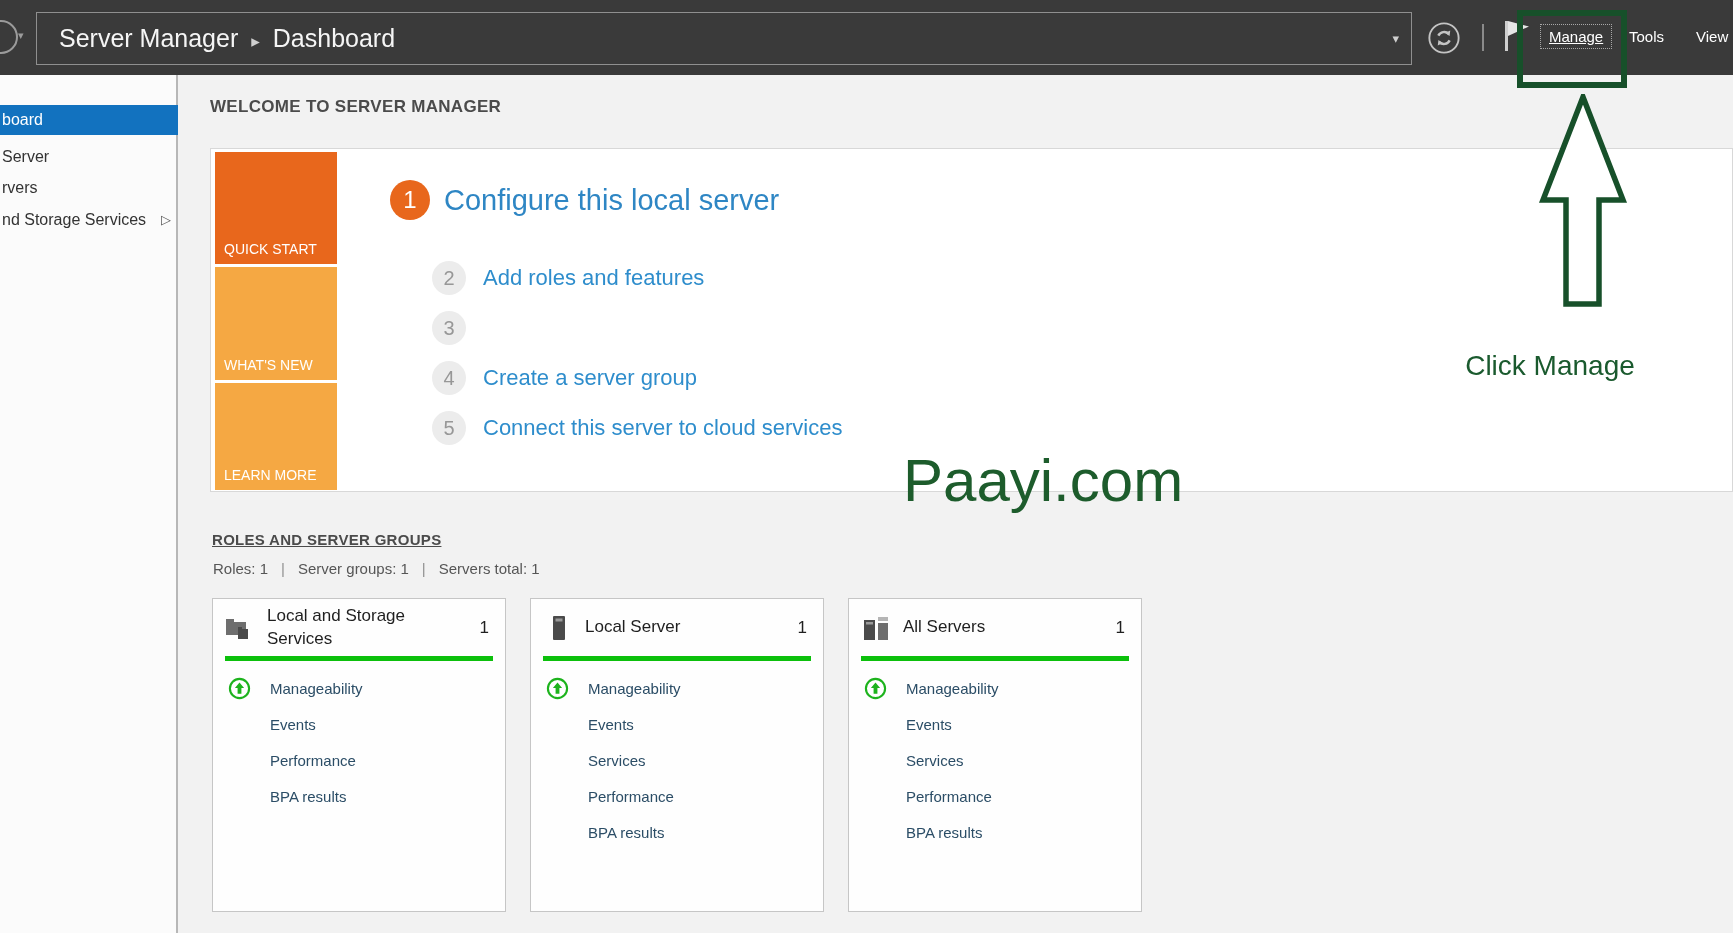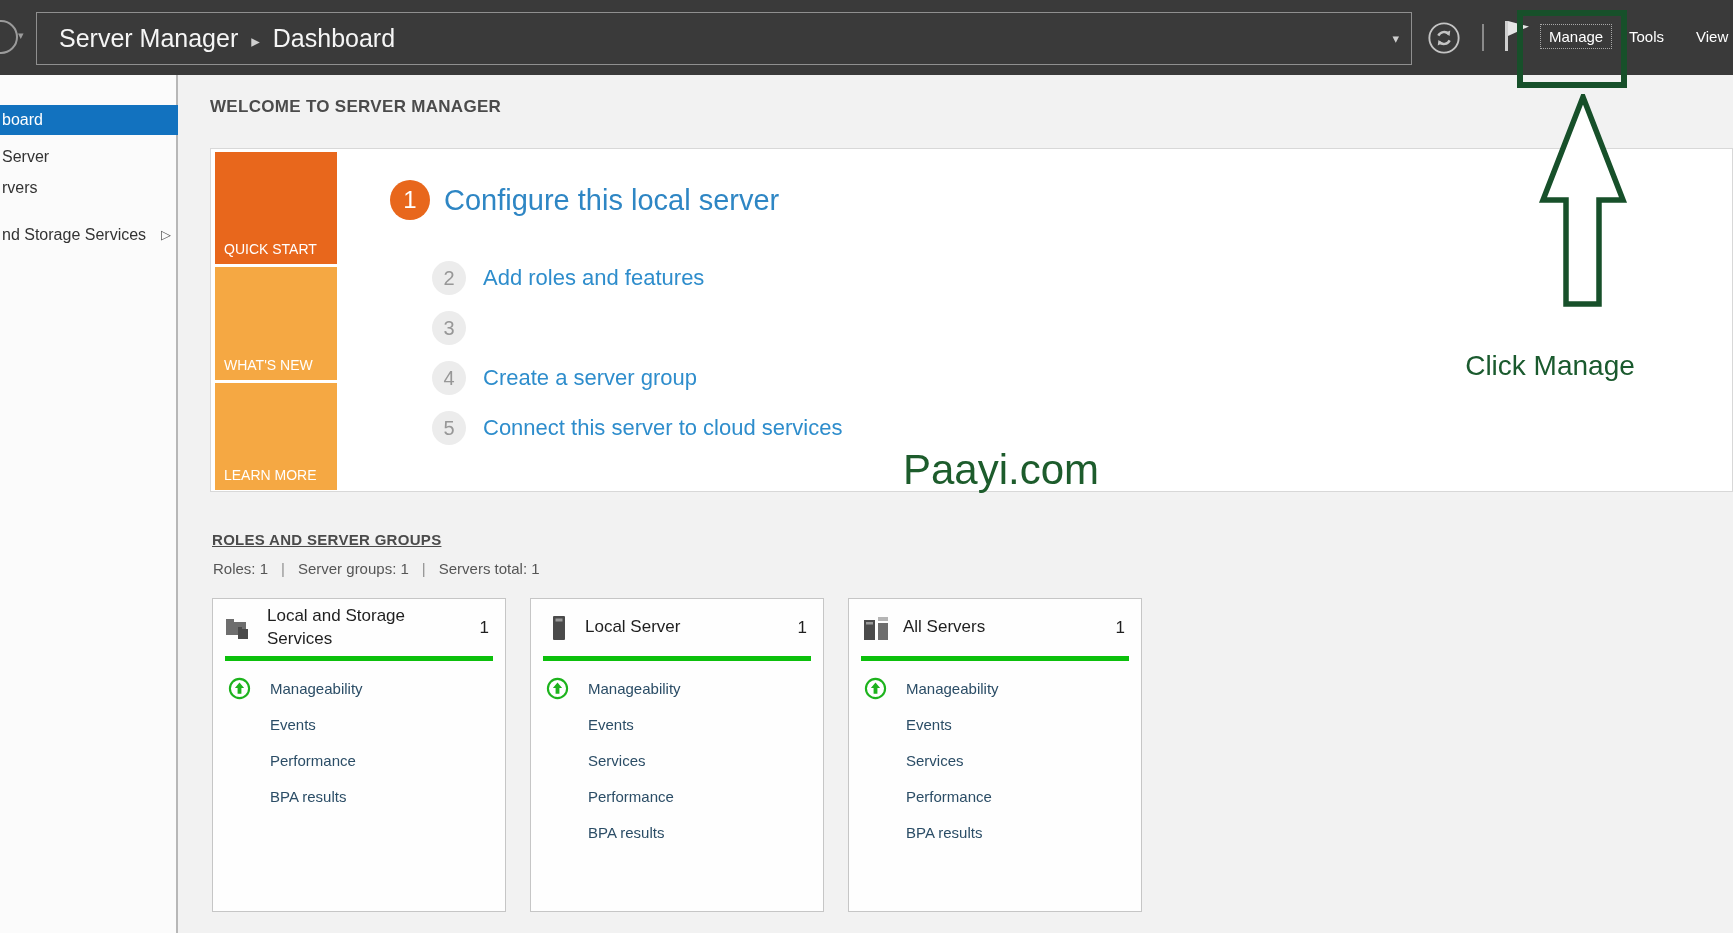--- a/index.html
+++ b/index.html
@@ -20,7 +20,7 @@
   .topbar-vsep { position:absolute; left:1482px; top:24px; width:2px; height:27px; background:#8a8a8a; }
   .flag-btn { position:absolute; left:1499px; top:19px; width:32px; height:34px; }
   .menu-item { position:absolute; color:#ffffff; font-size:15px; top:28px; }
-  .menu-manage { left:1540px; top:24px; border:1px dotted #a8a8a8; padding:3px 8px; }
+  .menu-manage { left:1540px; top:24px; border:1px dotted #a8a8a8; padding:3px 8px;text-decoration:underline; }
   .menu-tools { left:1629px; }
   .menu-view  { left:1696px; }
 

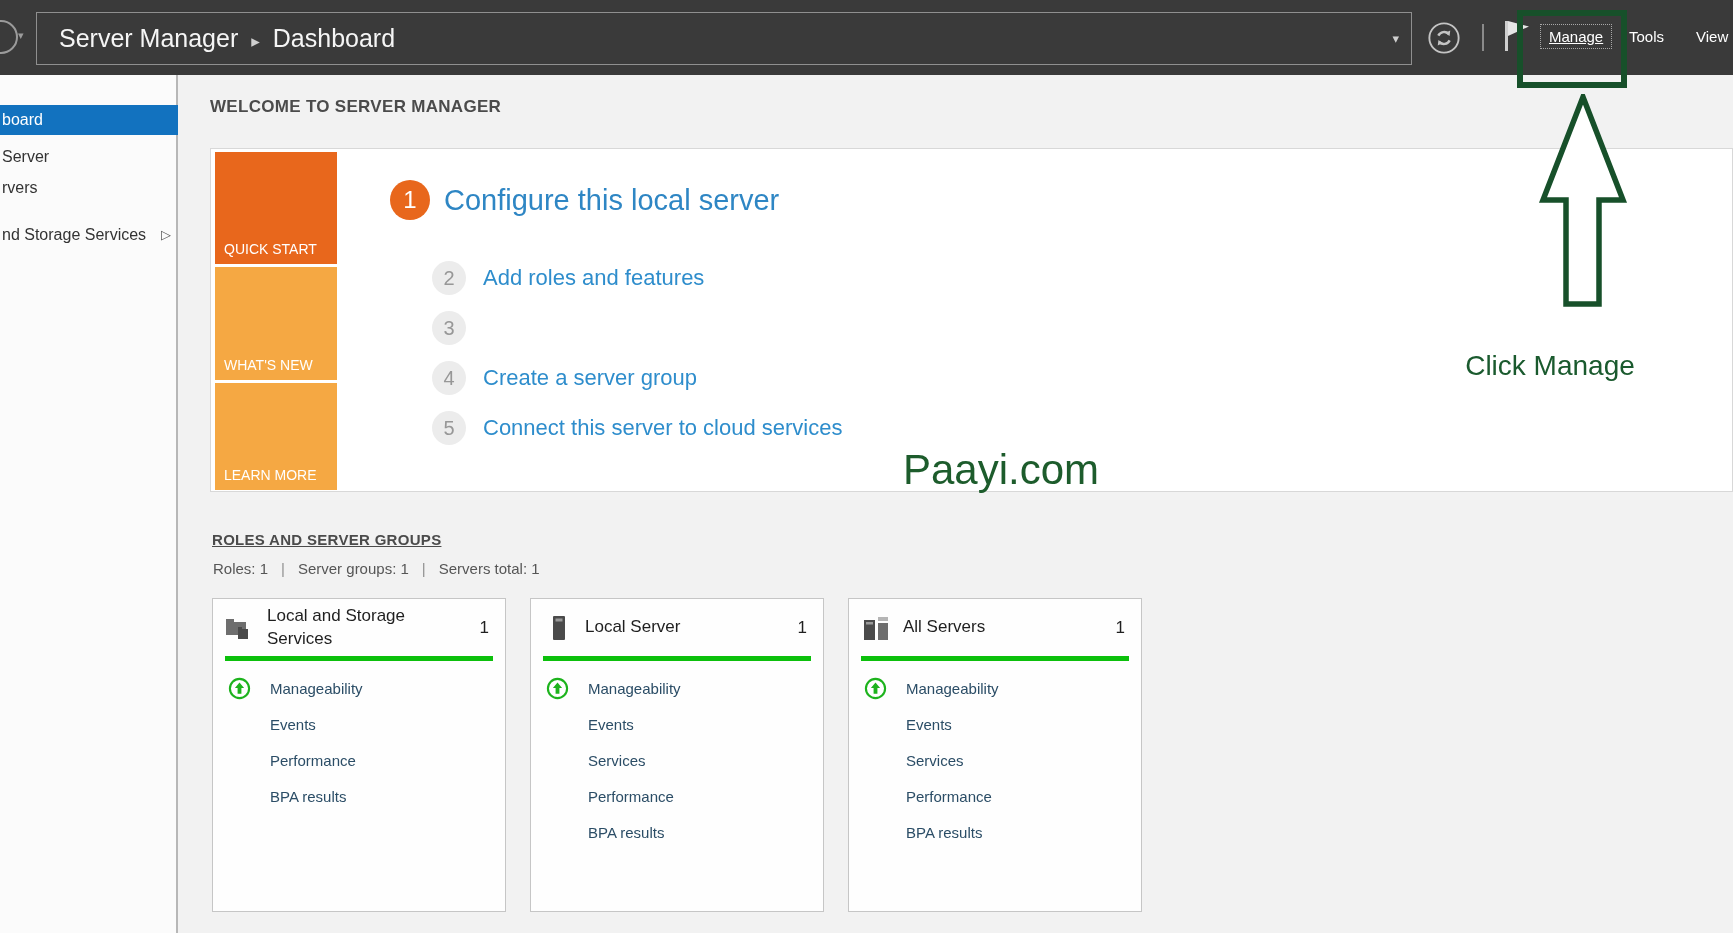--- a/index.html
+++ b/index.html
@@ -38,7 +38,7 @@
   .side-item { position:absolute; left:0; width:178px; height:30px; line-height:30px;
                font-size:16px; color:#333; padding-left:2px; white-space:nowrap; }
   .side-item.selected { background:#1272bf; color:#fff; }
-  .side-0{top:30px} .side-1{top:67px} .side-2{top:98px} .side-3{top:145px}
+  .side-0{top:30px} .side-1{top:67px} .side-2{top:98px} .side-3{top:130px}
   .side-expander { position:absolute; right:7px; top:0; font-size:13px; color:#555; }
 
   

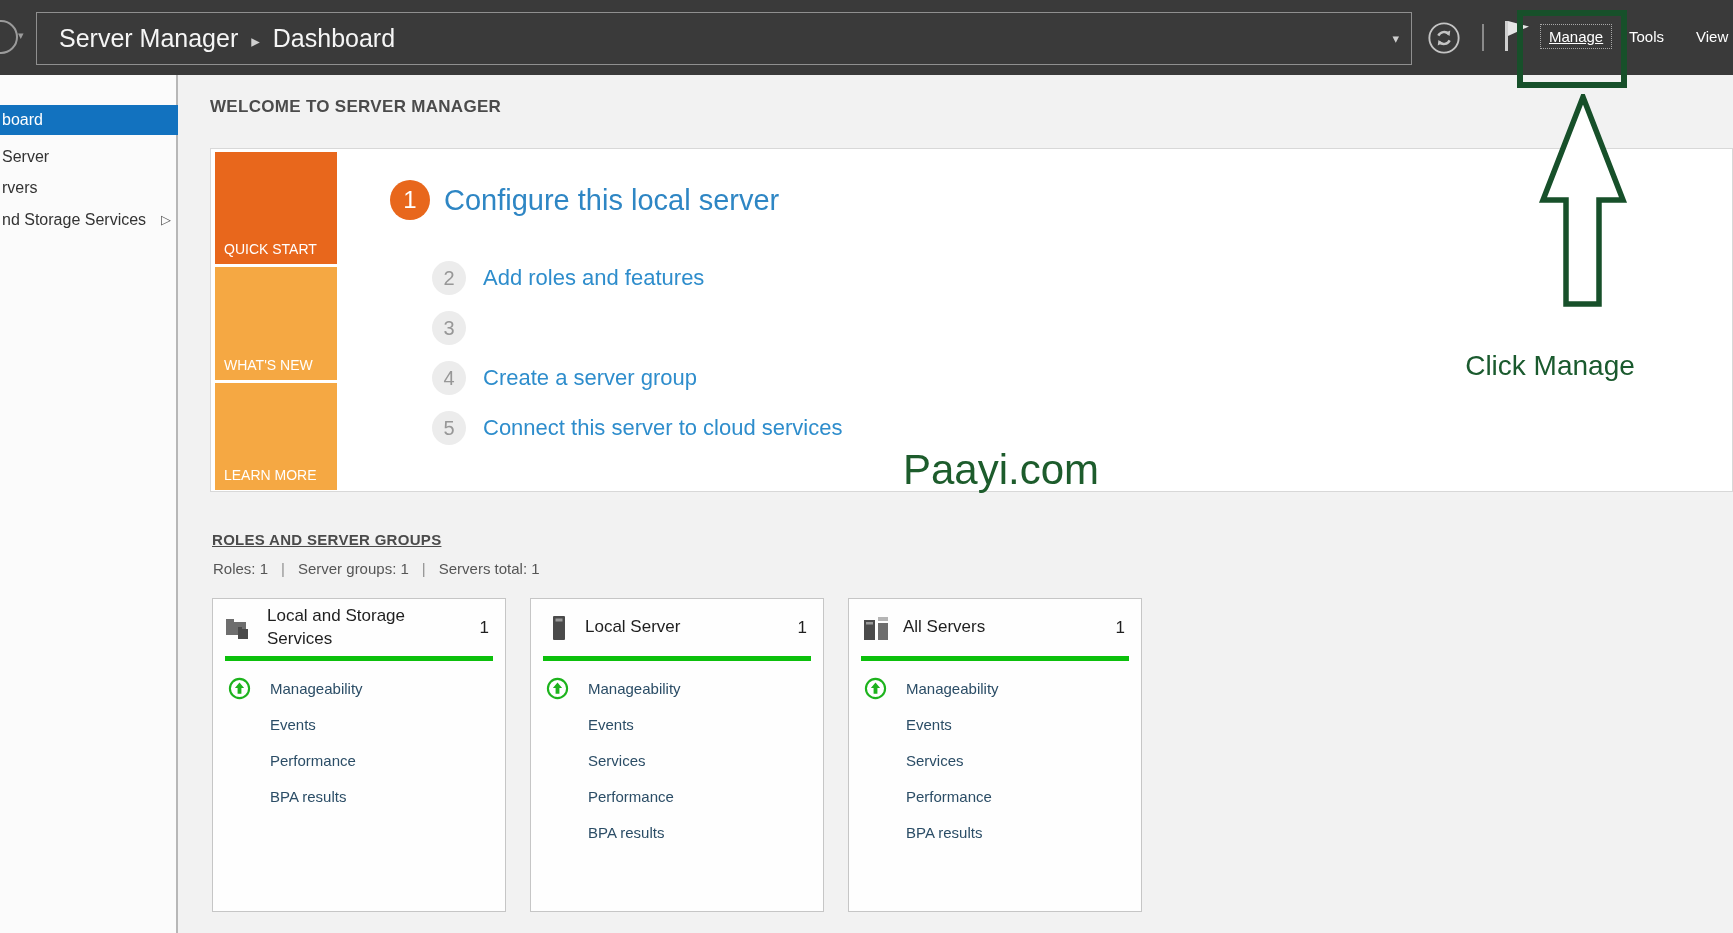--- a/index.html
+++ b/index.html
@@ -30,7 +30,7 @@
   .arrow-svg { position:absolute; left:1538px; top:94px; z-index:6; }
   .click-manage { position:absolute; left:1450px; top:350px; width:200px; text-align:center;
                   font-size:28px; color:#1a5a2e; z-index:6; }
-  .watermark { position:absolute; left:903px; top:446px; font-size:42px; color:#1d5c2c; z-index:4; }
+  .watermark { position:absolute; left:903px; top:446px; font-size:60px; color:#1d5c2c; z-index:4; }
 
   
   .sidebar { position:absolute; left:0; top:75px; width:178px; height:858px;

